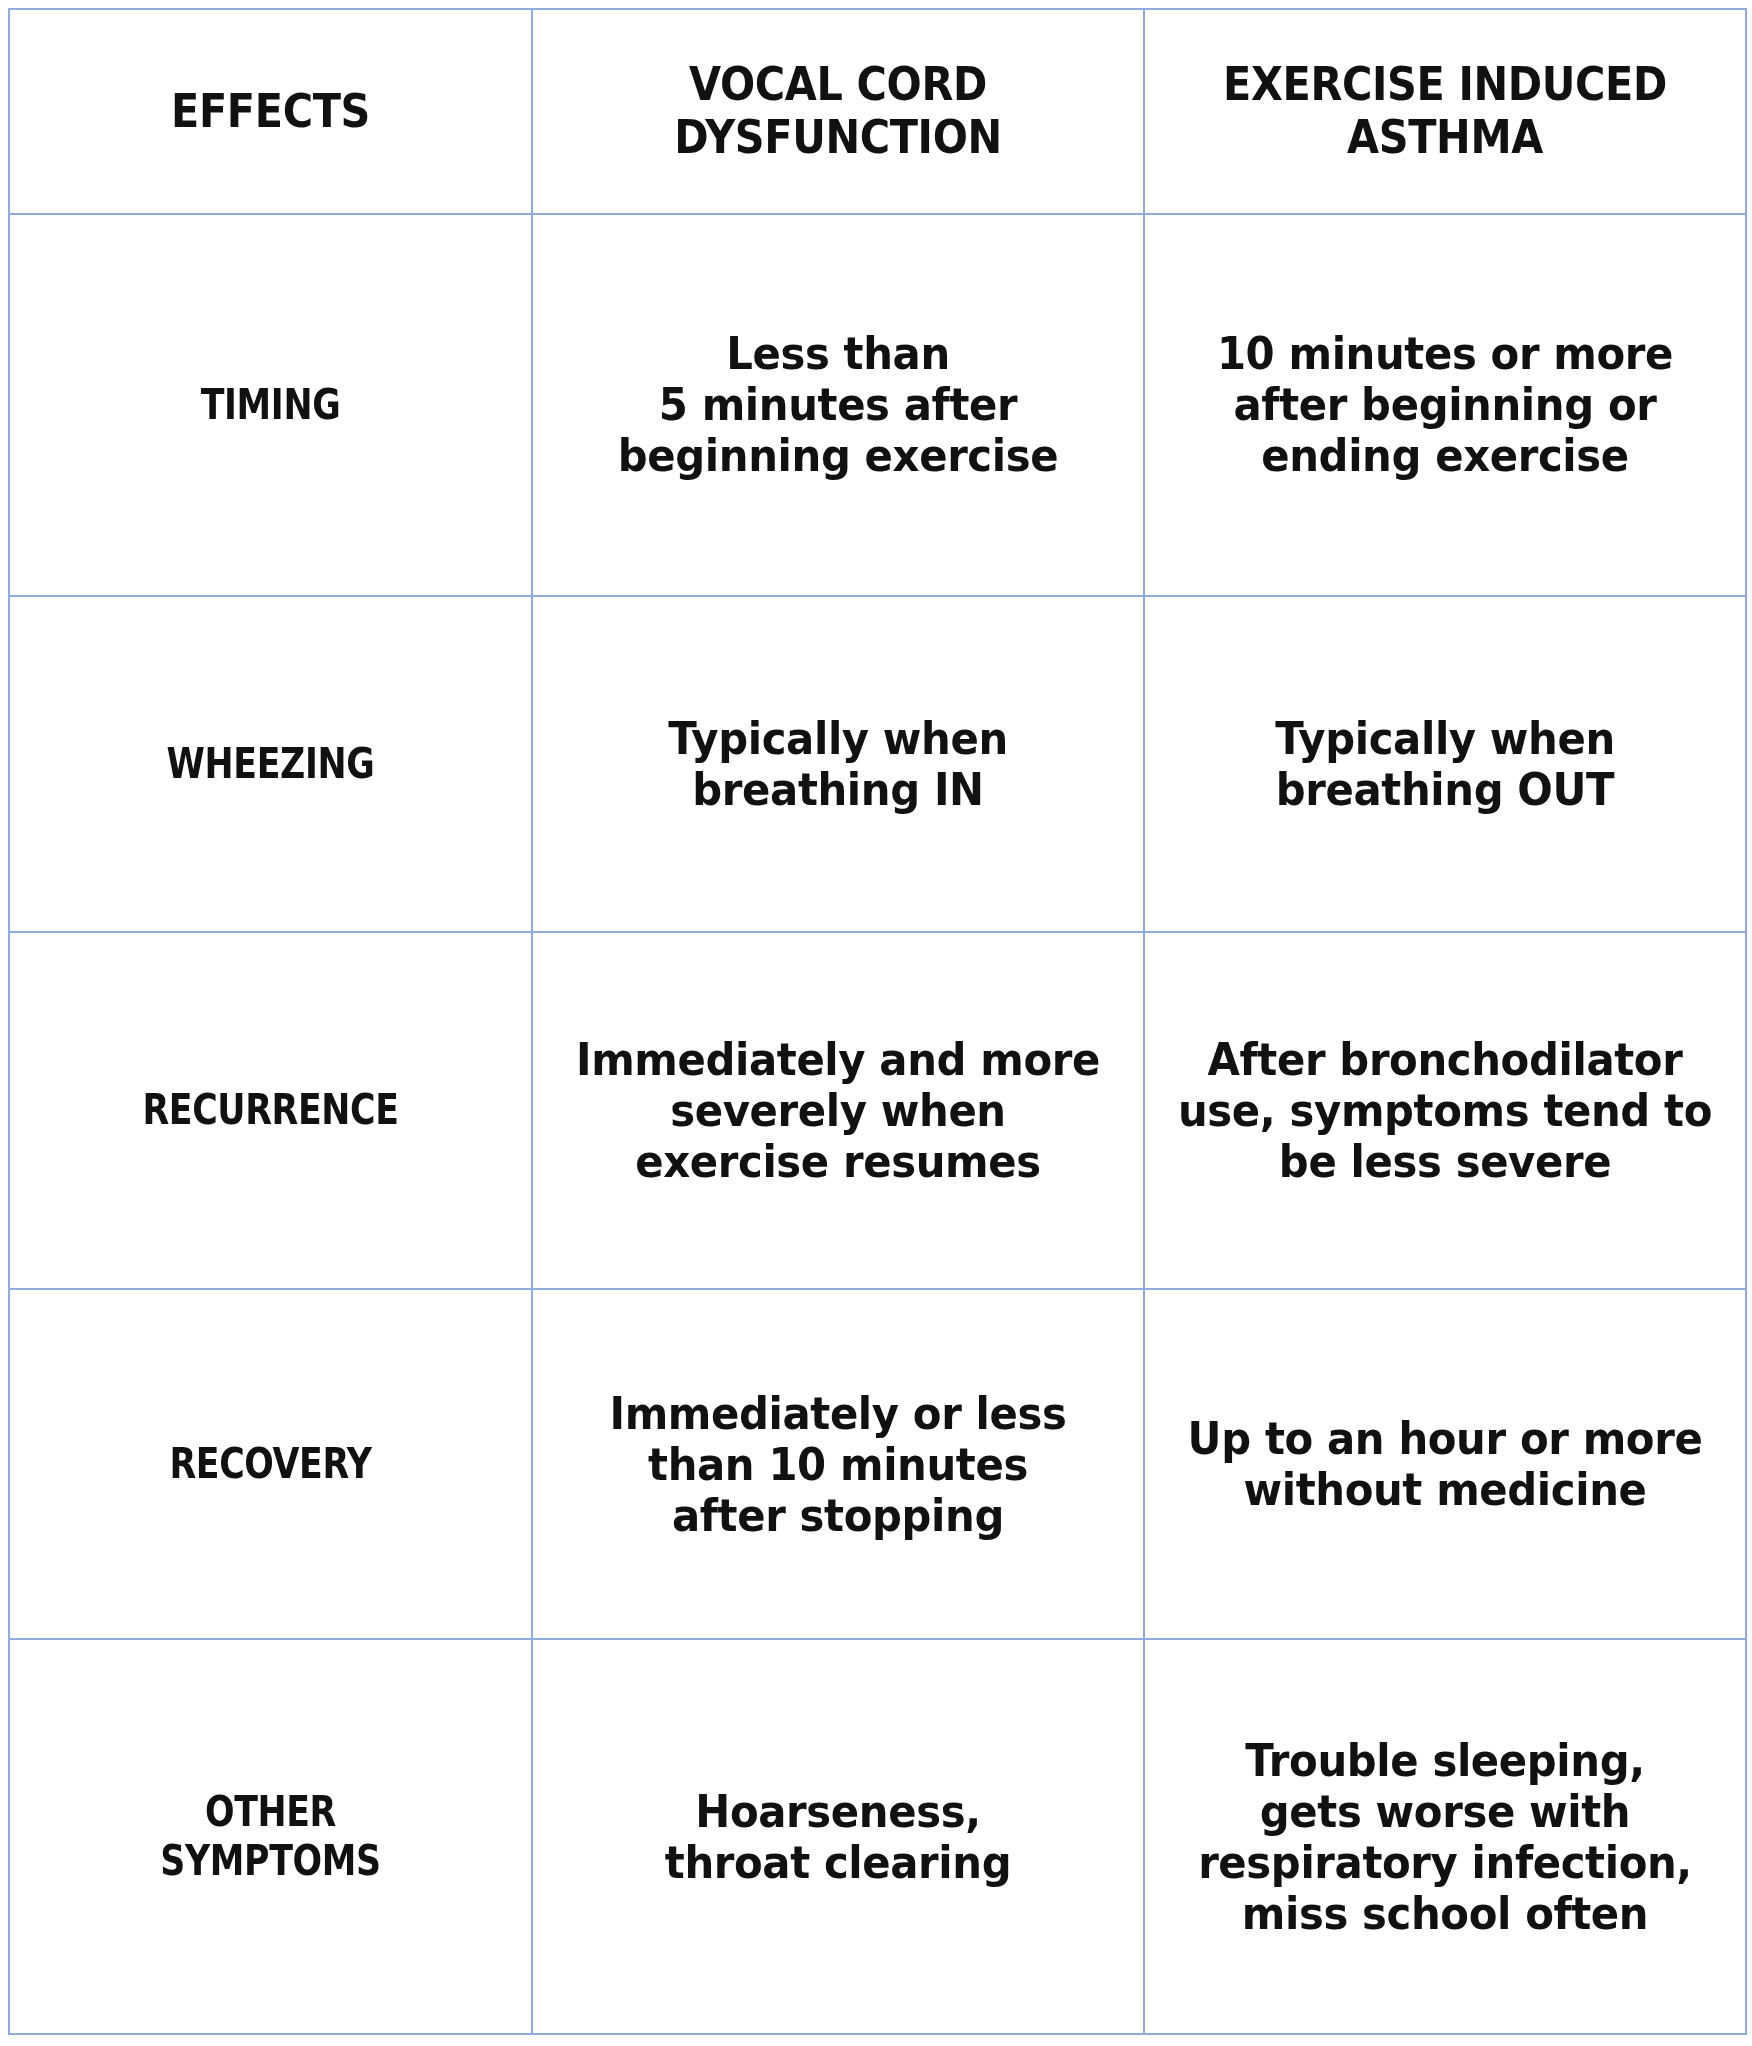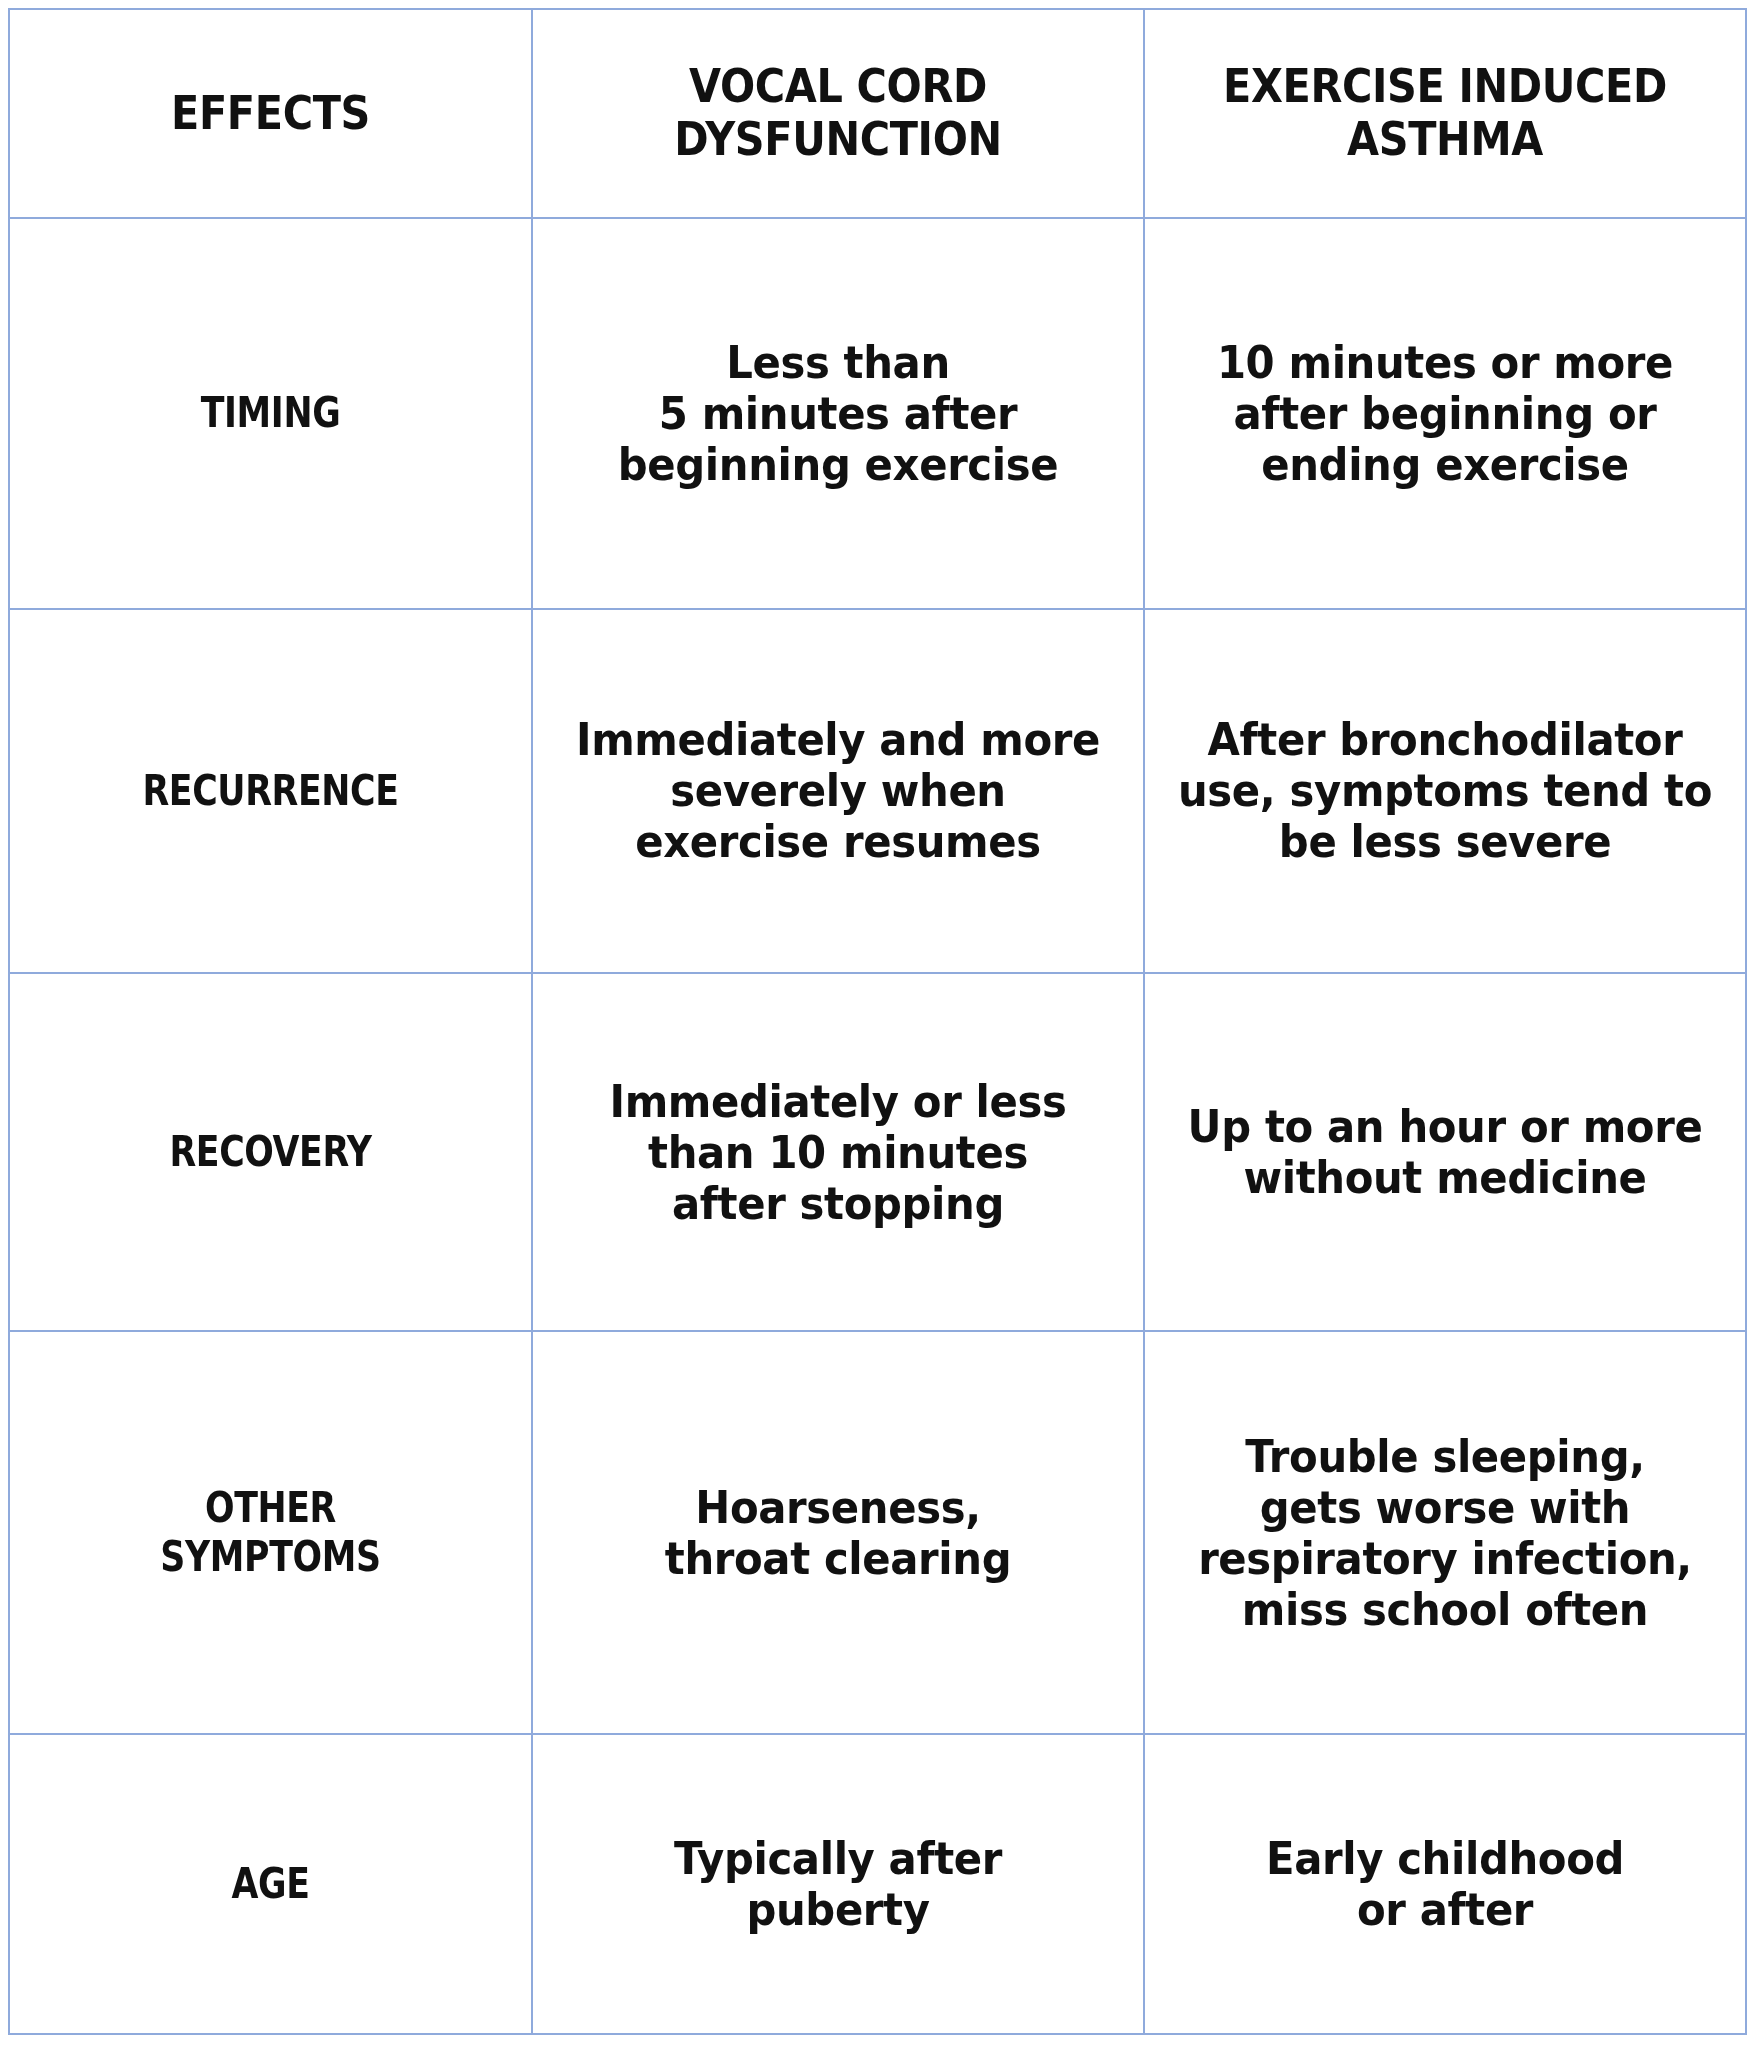--- a/index.html
+++ b/index.html
@@ -141,6 +141,19 @@
         </td>
       </tr>
 
+      <tr class="row-wheez">
+        <td class="cell-label" style="border-color: rgb(143, 170, 220); color: rgb(17, 17, 17); background-color: rgb(255, 255, 255);">
+          <span class="cell-inner">WHEEZING</span>
+        </td>
+        <td class="cell-value" style="border-color: rgb(143, 170, 220); color: rgb(17, 17, 17); background-color: rgb(255, 255, 255);">
+          <span class="cell-inner">Typically when
+breathing IN</span>
+        </td>
+        <td class="cell-value" style="border-color: rgb(143, 170, 220); color: rgb(17, 17, 17); background-color: rgb(255, 255, 255);">
+          <span class="cell-inner">Typically when
+breathing OUT</span>
+        </td>
+      </tr>
 
 
       <tr class="row-recur">

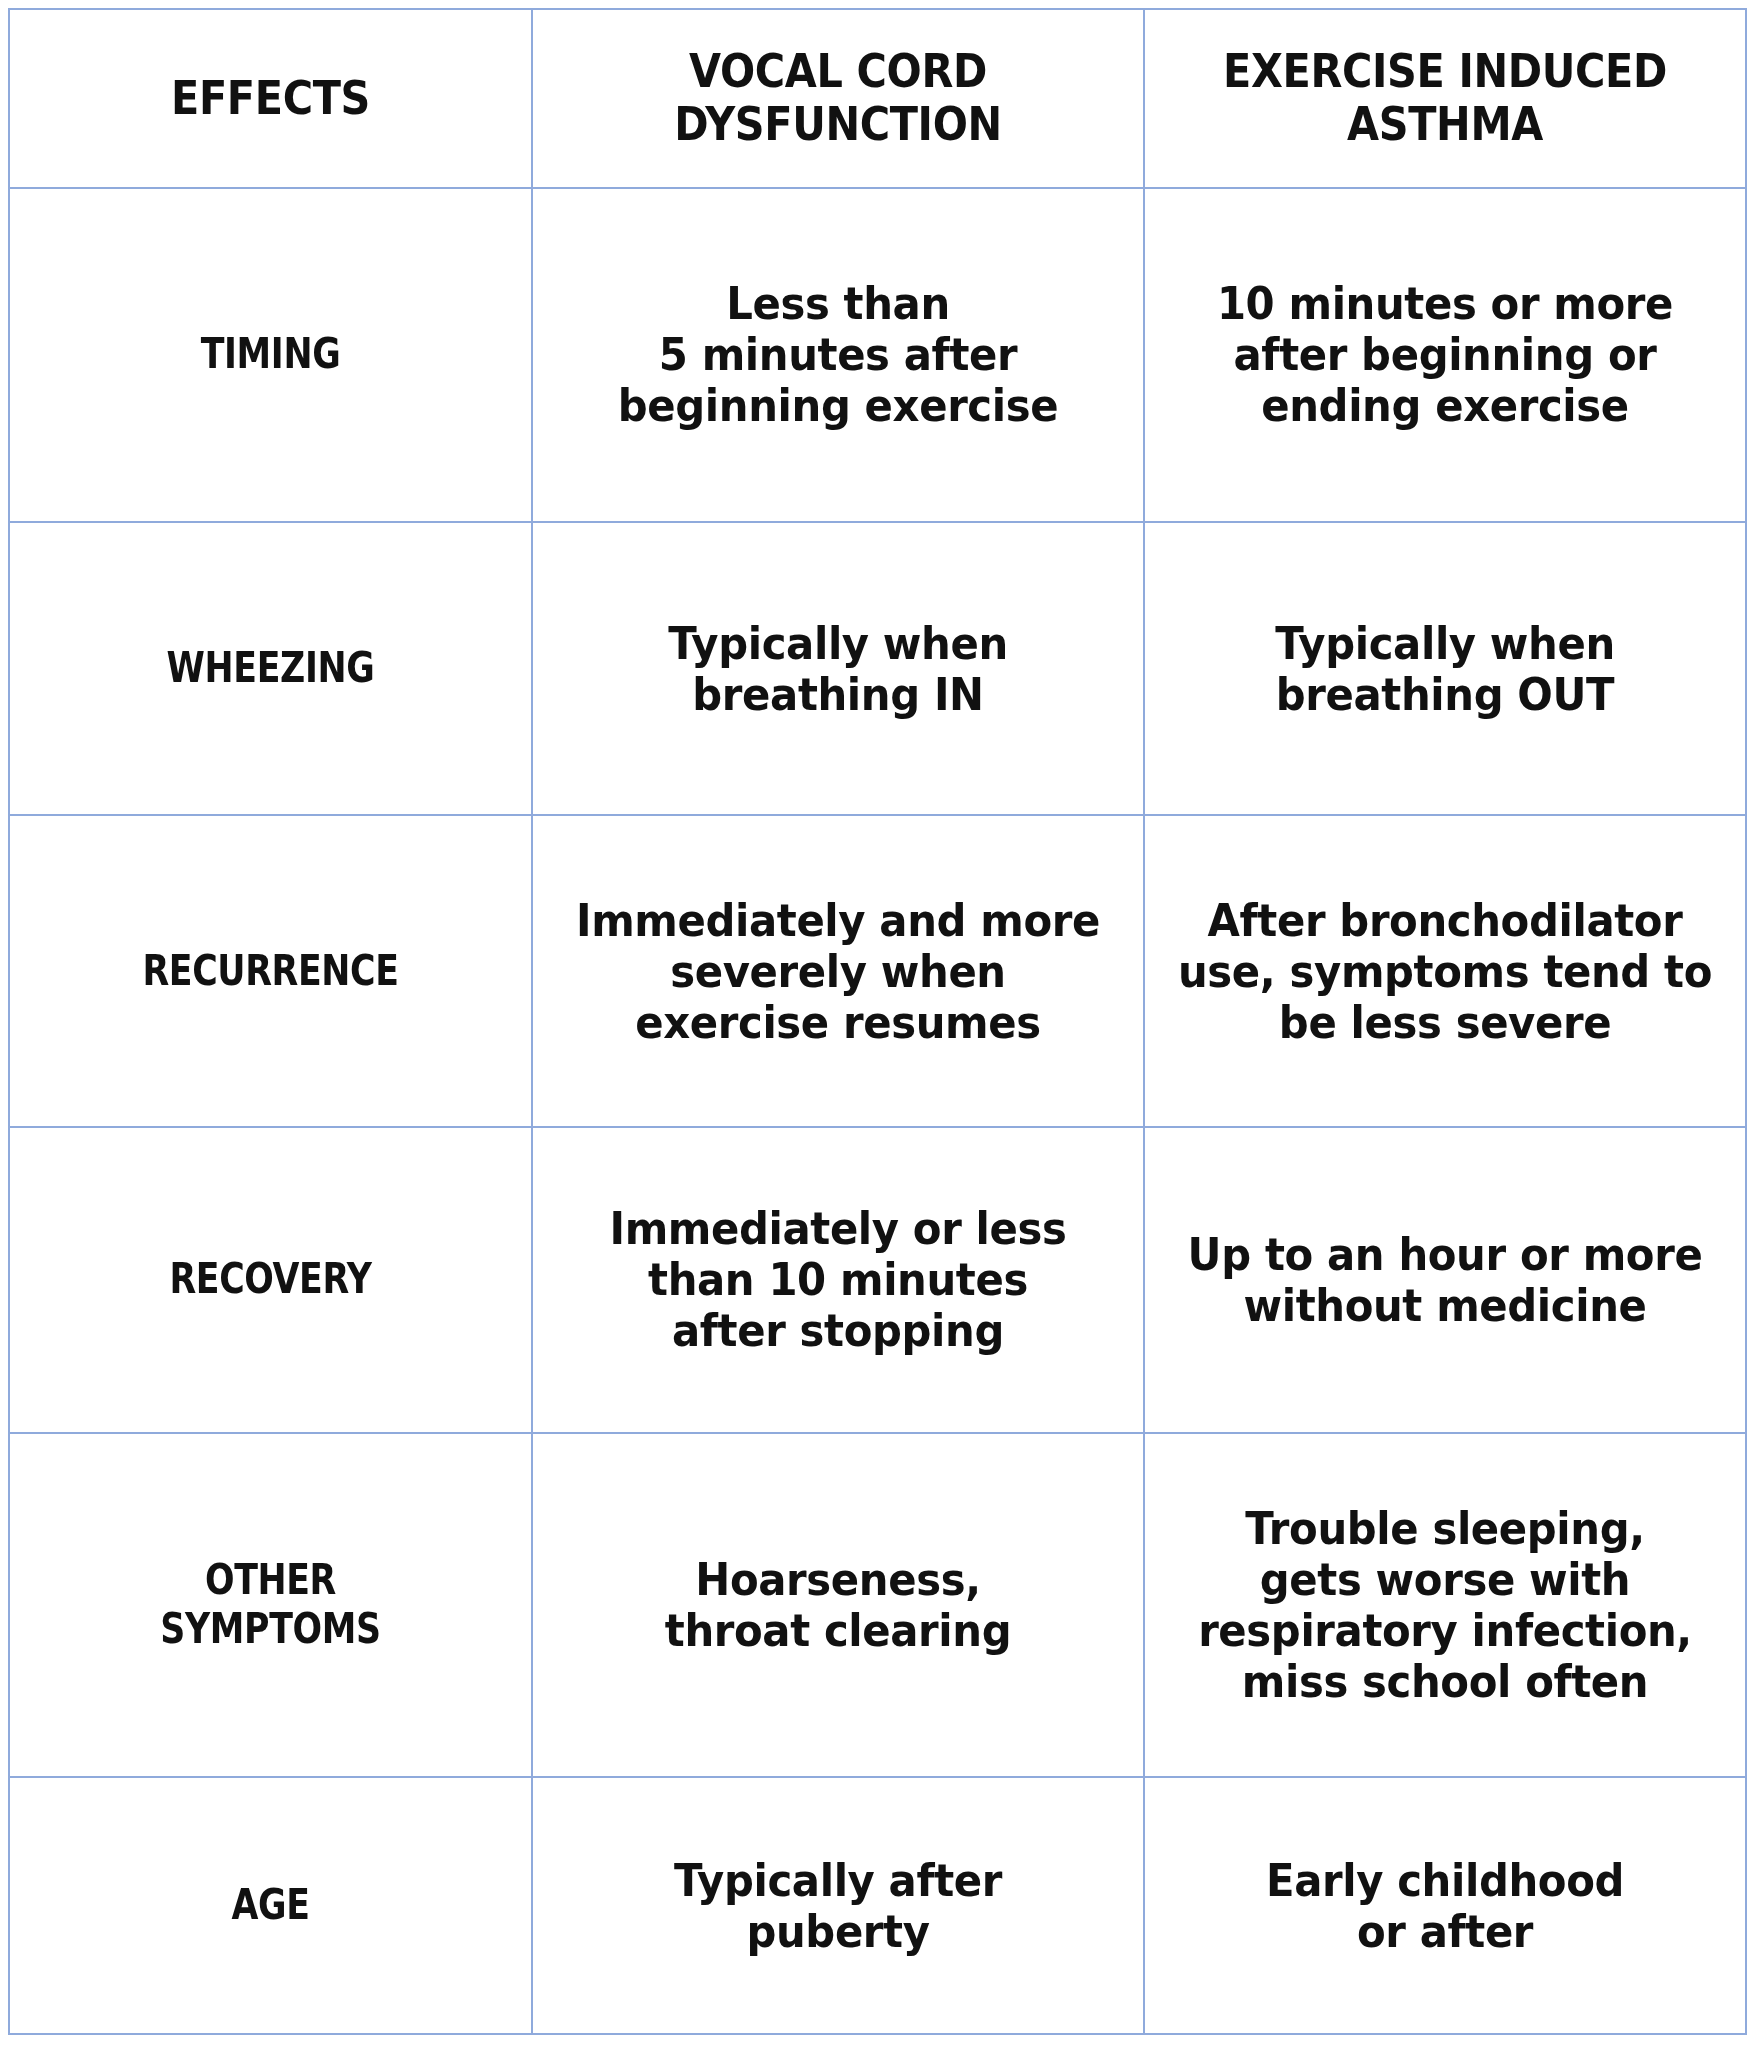--- a/index.html
+++ b/index.html
@@ -205,19 +205,6 @@
         </td>
       </tr>
 
-      <tr class="row-age">
-        <td class="cell-label" style="border-color: rgb(143, 170, 220); color: rgb(17, 17, 17); background-color: rgb(255, 255, 255);">
-          <span class="cell-inner">AGE</span>
-        </td>
-        <td class="cell-value" style="border-color: rgb(143, 170, 220); color: rgb(17, 17, 17); background-color: rgb(255, 255, 255);">
-          <span class="cell-inner">Typically after
-puberty</span>
-        </td>
-        <td class="cell-value" style="border-color: rgb(143, 170, 220); color: rgb(17, 17, 17); background-color: rgb(255, 255, 255);">
-          <span class="cell-inner">Early childhood
-or after</span>
-        </td>
-      </tr>
     </tbody>
   </table>
 </div>

